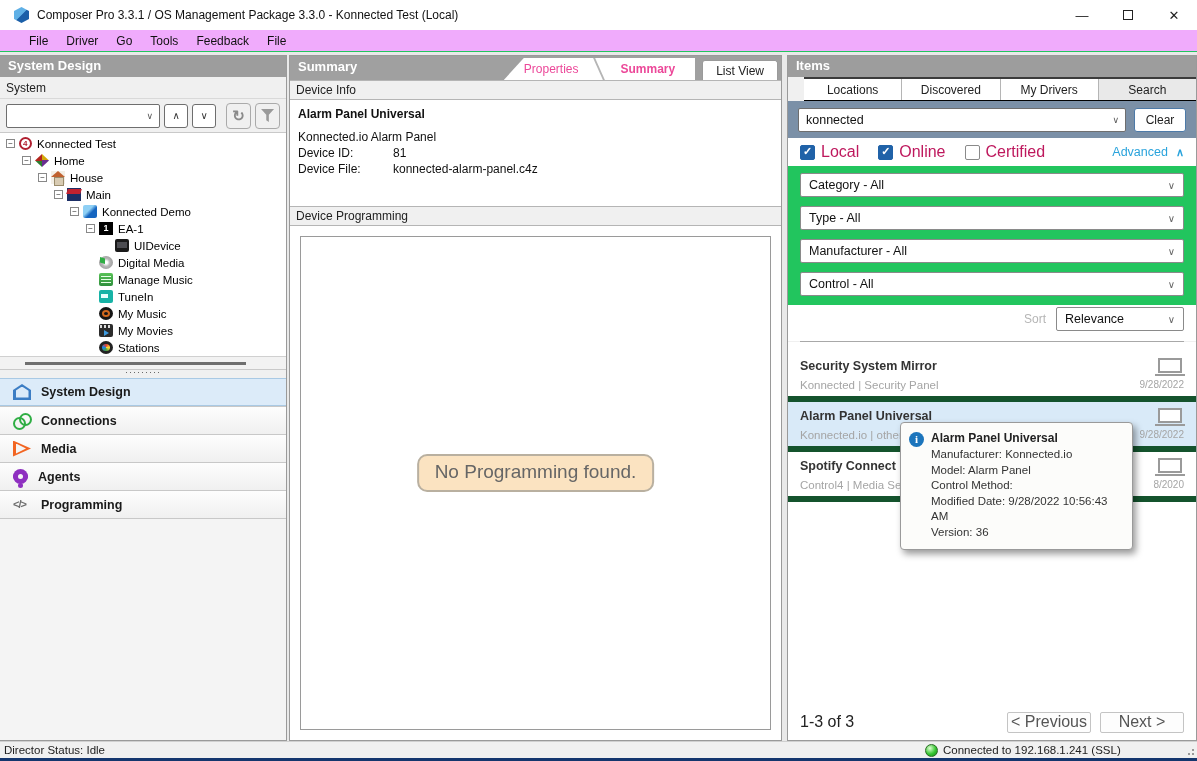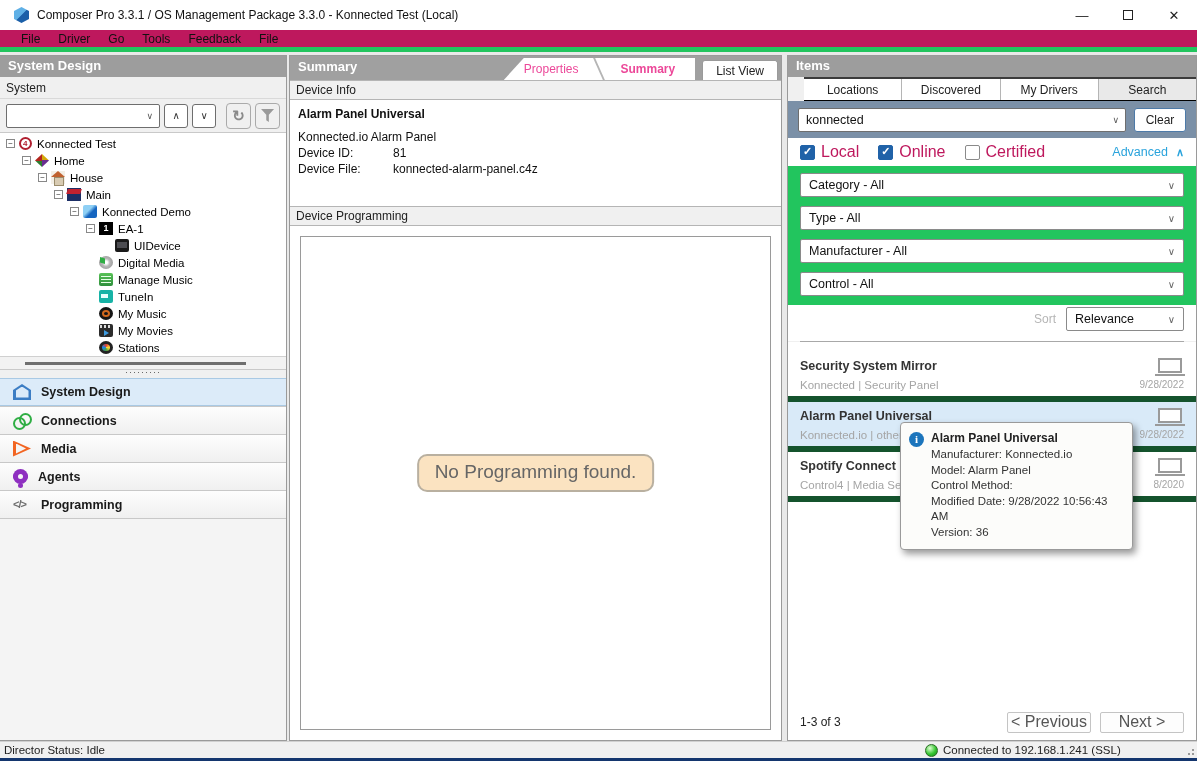--- a/index.html
+++ b/index.html
@@ -16,7 +16,7 @@
   .win-btn .box { width:10px; height:10px; border:1px solid #222; }
 
   
-  .menubar { height:22px; background:#be185d; display:flex; align-items:center; padding-left:12px; flex-shrink:0; border-bottom:5px solid #22c55e; }
+  .menubar { height:22px; background:#f0abfc; display:flex; align-items:center; padding-left:20px; flex-shrink:0; border-bottom:1px solid #22c55e; }
   .menu-item { font-size:12px; color:#111; padding:2px 9px; }
 
   

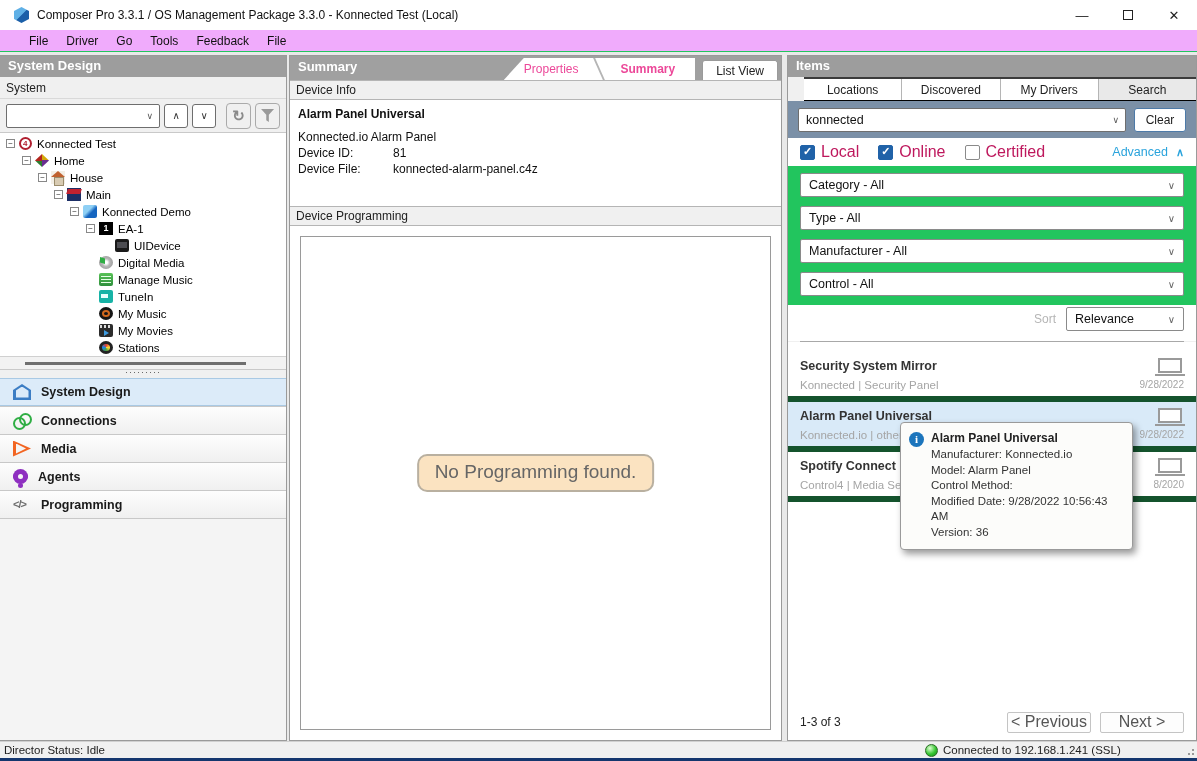--- a/index.html
+++ b/index.html
@@ -115,7 +115,7 @@
   .select .chev { margin-left:auto; color:#666; font-size:10px; padding-right:8px; }
   .sort-row { background:#fff; display:flex; align-items:center; justify-content:flex-end; padding:2px 12px 10px; gap:10px; flex-shrink:0; }
   .sort-label { font-size:12px; color:#b5b5b5; }
-  .sort-select { width:118px; margin:0; }
+  .sort-select { width:128px; margin:0; }
   .list-divider { border-top:1px solid #a8a8a8; margin:0 12px; background:#fff; }
   .results { background:#fff; flex:1; position:relative; padding-top:10px; }
   .result-row { height:50px; position:relative; padding:7px 12px 0; border-bottom:6px solid #14532d; }

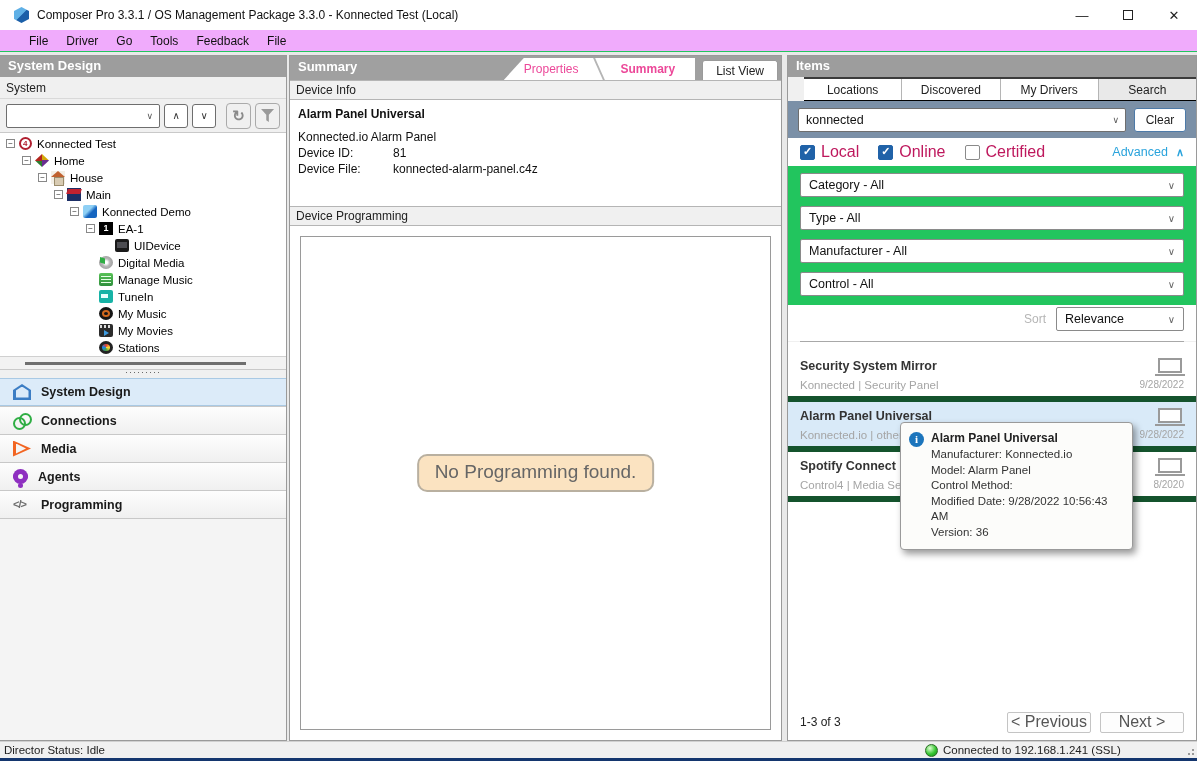--- a/index.html
+++ b/index.html
@@ -130,7 +130,7 @@
   .tt-title { font-size:12px; font-weight:bold; color:#222; margin-bottom:2px; }
   .tt-line { font-size:11.5px; color:#333; line-height:15.5px; }
   .pagination { height:36px; background:#fff; display:flex; align-items:center; padding:0 12px; gap:9px; flex-shrink:0; }
-  .page-range { font-size:12px; color:#222; margin-right:auto; }
+  .page-range { font-size:16px; color:#222; margin-right:auto; }
   .page-btn { width:84px; height:21px; background:#fdfdfd; border:1px solid #c4c4c4; border-radius:2px; font-size:16px; color:#555; display:flex; align-items:center; justify-content:center; }
 
   

